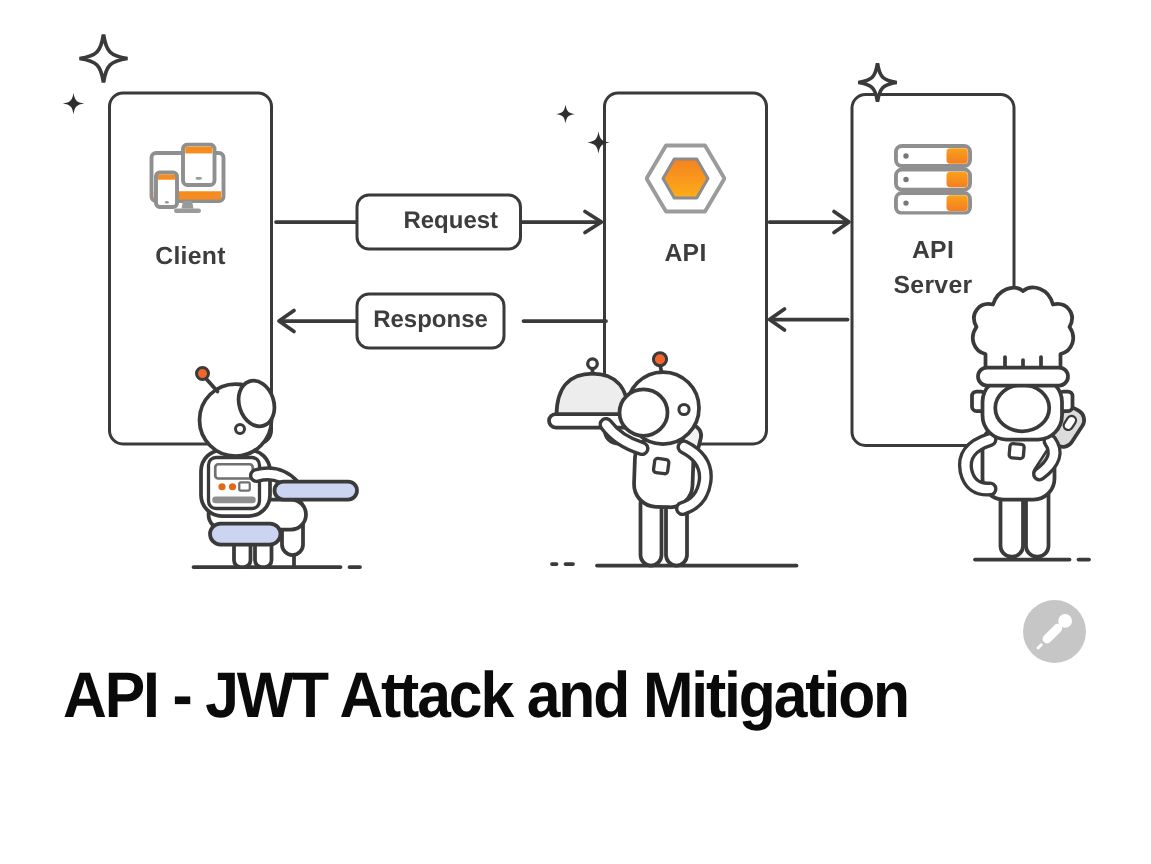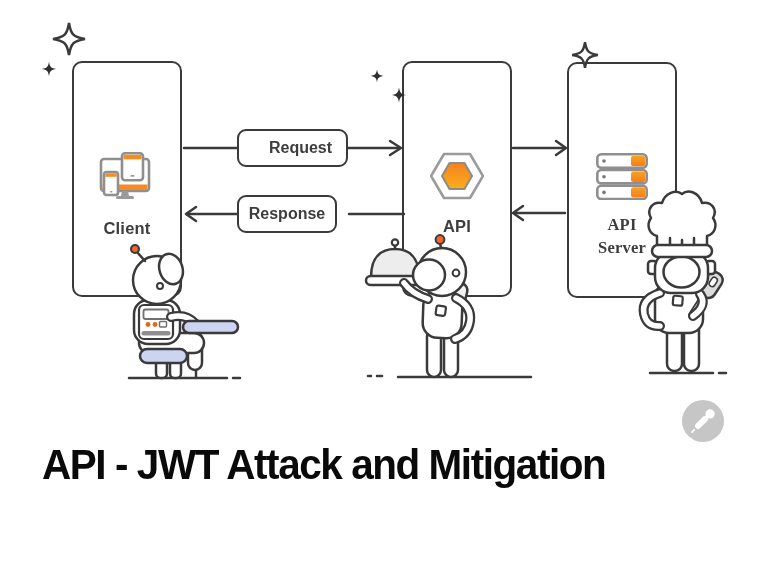--- a/index.html
+++ b/index.html
@@ -11,7 +11,7 @@
   .node {
     position:absolute; background:#fff; border:2.5px solid #3A3A3A;
     border-radius:10px; box-sizing:border-box; z-index:1;
-    display:flex; flex-direction:column; align-items:center; padding-top:89px;
+    display:flex; flex-direction:column; align-items:center; padding-top:32px;
   }
   .node-client  { left:72px;  top:61px; width:110px; height:236px; }
   .node-api     { left:402px; top:61px; width:110px; height:236px;align-items:center; }

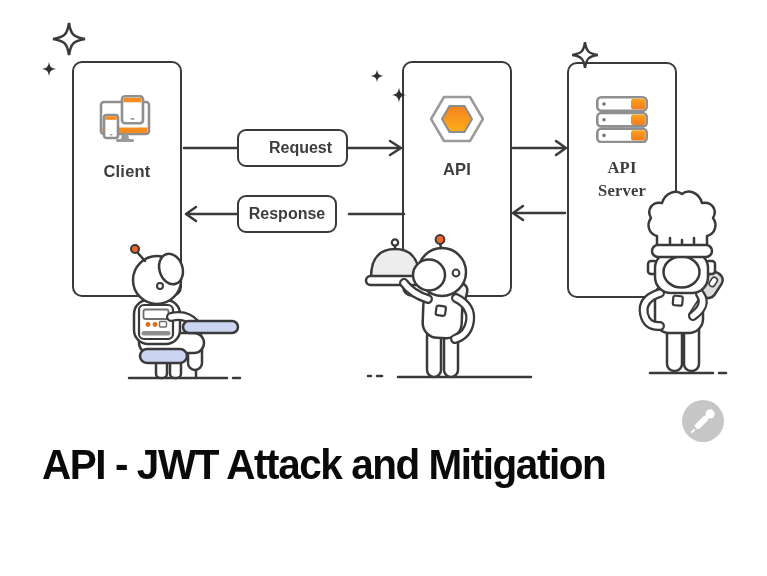--- a/index.html
+++ b/index.html
@@ -20,7 +20,7 @@
     font-weight:bold; font-size:16.5px; color:#3D3D3D; text-align:center;
     line-height:1.4; margin-top:15px; letter-spacing:0.2px;
   }
-  .node-server .node-label { width:70px; margin-top:13px;font-family:Liberation Serif, serif; }
+  .node-server .node-label { width:70px; margin-top:13px; }
   
   .pill {
     position:absolute; background:#fff; border:2.5px solid #3A3A3A; border-radius:9px;

